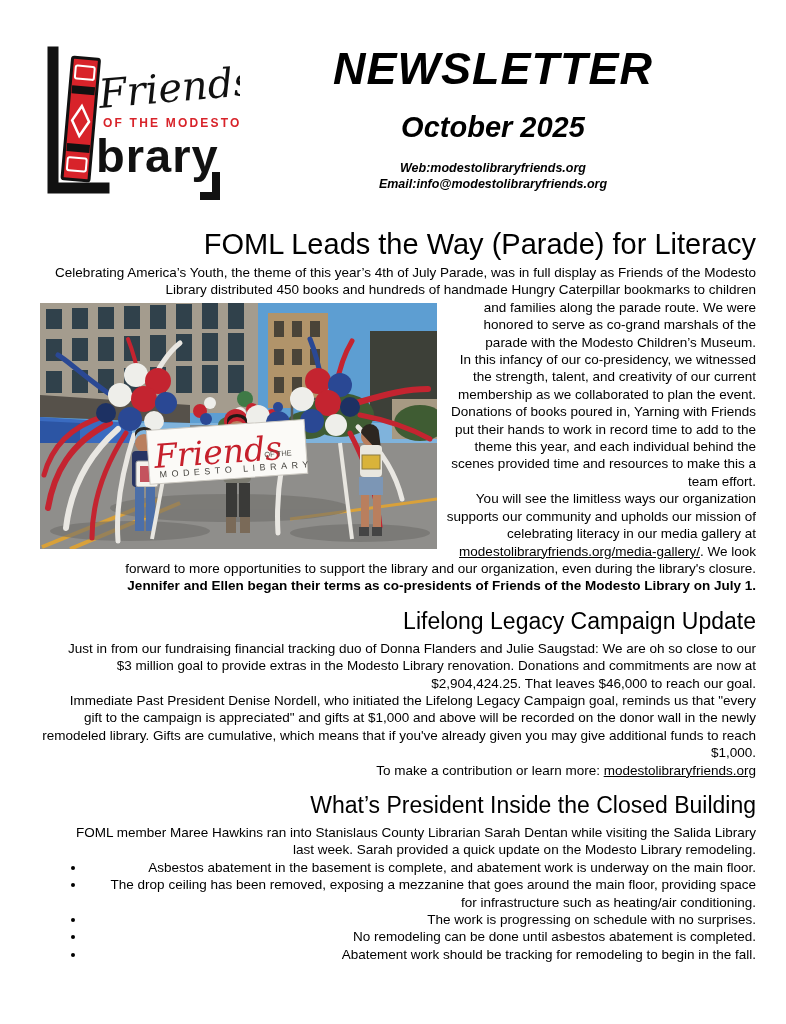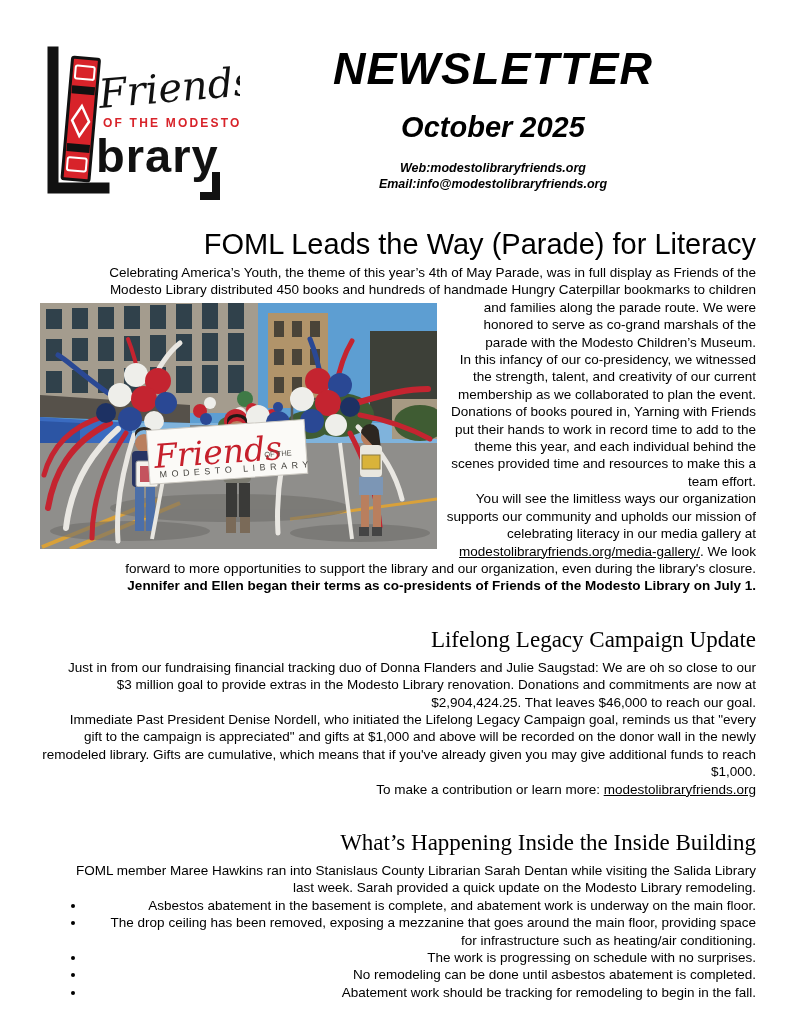--- a/index.html
+++ b/index.html
@@ -70,7 +70,7 @@
 
   <section class="content">
     <h2 class="article-title">FOML Leads the Way (Parade) for Literacy</h2>
-    <p class="body indent">Celebrating America’s Youth, the theme of this year’s 4th of May Parade, was in full display as Friends of the Modesto Library distributed 450 books and hundreds of handmade Hungry Caterpillar bookmarks to children</p>
+    <p class="body indent">Celebrating America’s Youth, the theme of this year’s 4th of July Parade, was in full display as Friends of the Modesto Library distributed 450 books and hundreds of handmade Hungry Caterpillar bookmarks to children</p>
 
     <div class="photo-wrap">
       <figure class="photo">

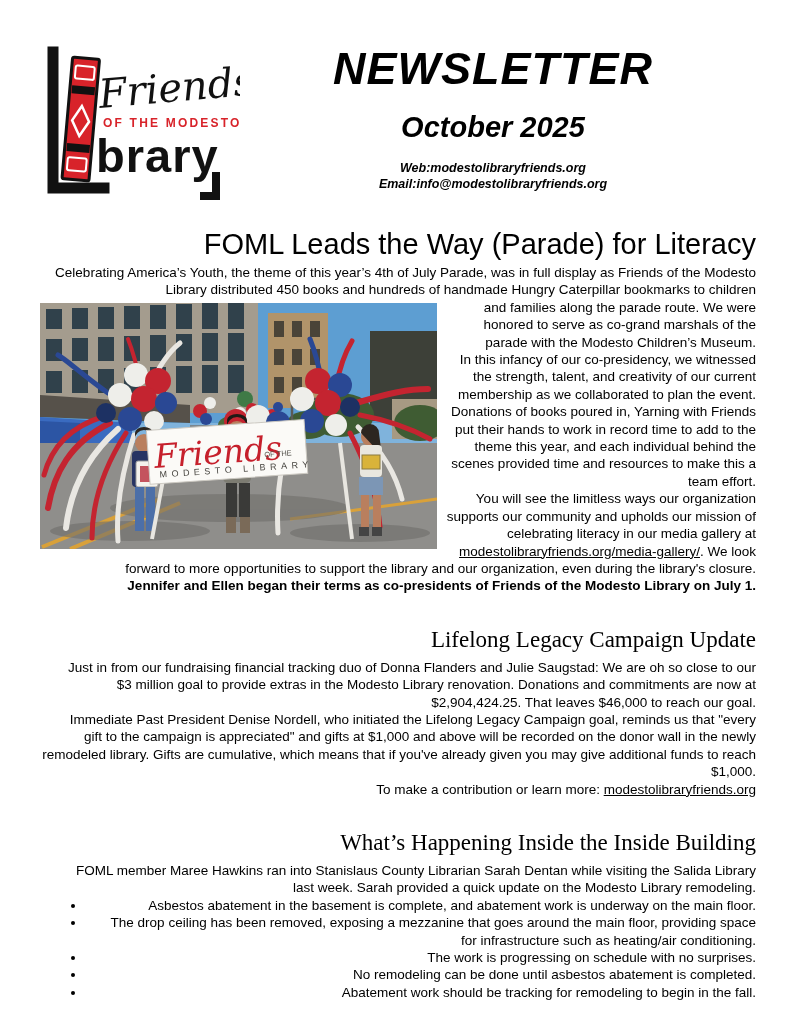--- a/index.html
+++ b/index.html
@@ -15,7 +15,7 @@
   
   .content{margin:0 30px 0 40px;text-align:right;}
   h2.article-title{font-size:29px;font-weight:400;margin:14px 0 3px 0;line-height:34px;}
-  h3.section-title{font-size:23px;font-weight:400;margin:31px 0 5px 0;line-height:28px;font-family:Liberation Serif, serif;}
+  h3.section-title{font-size:23px;font-weight:400;margin:12px 0 5px 0;line-height:28px;}
   .byline{font-size:13.5px;font-weight:700;margin:0 0 3px 0;}
   p.body{font-size:13.5px;line-height:17.4px;margin:0;}
   p.indent{text-indent:14px;}

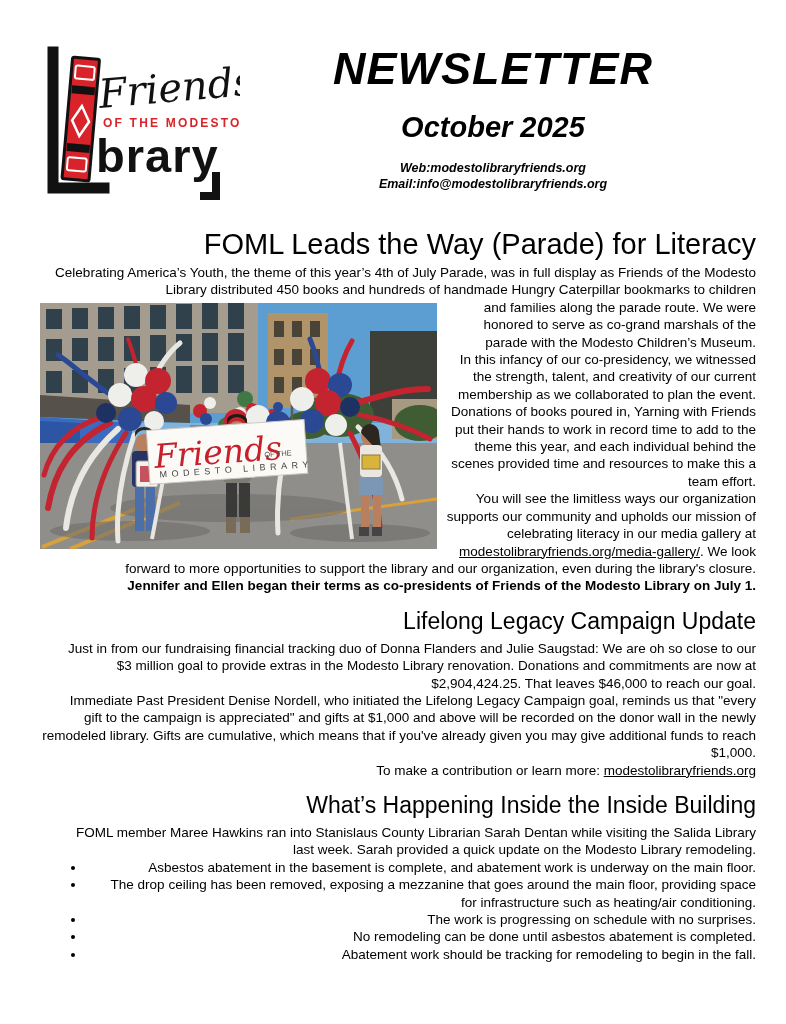--- a/index.html
+++ b/index.html
@@ -274,7 +274,7 @@
   </section>
 
   <section class="content">
-    <h3 class="section-title">What’s Happening Inside the Inside Building</h3>
+    <h3 class="section-title">What’s President Inside the Closed Building</h3>
     <p class="body indent">FOML member Maree Hawkins ran into Stanislaus County Librarian Sarah Dentan while visiting the Salida Library last week. Sarah provided a quick update on the Modesto Library remodeling.</p>
     <ul class="bullets">
       <li>Asbestos abatement in the basement is complete, and abatement work is underway on the main floor.</li>

